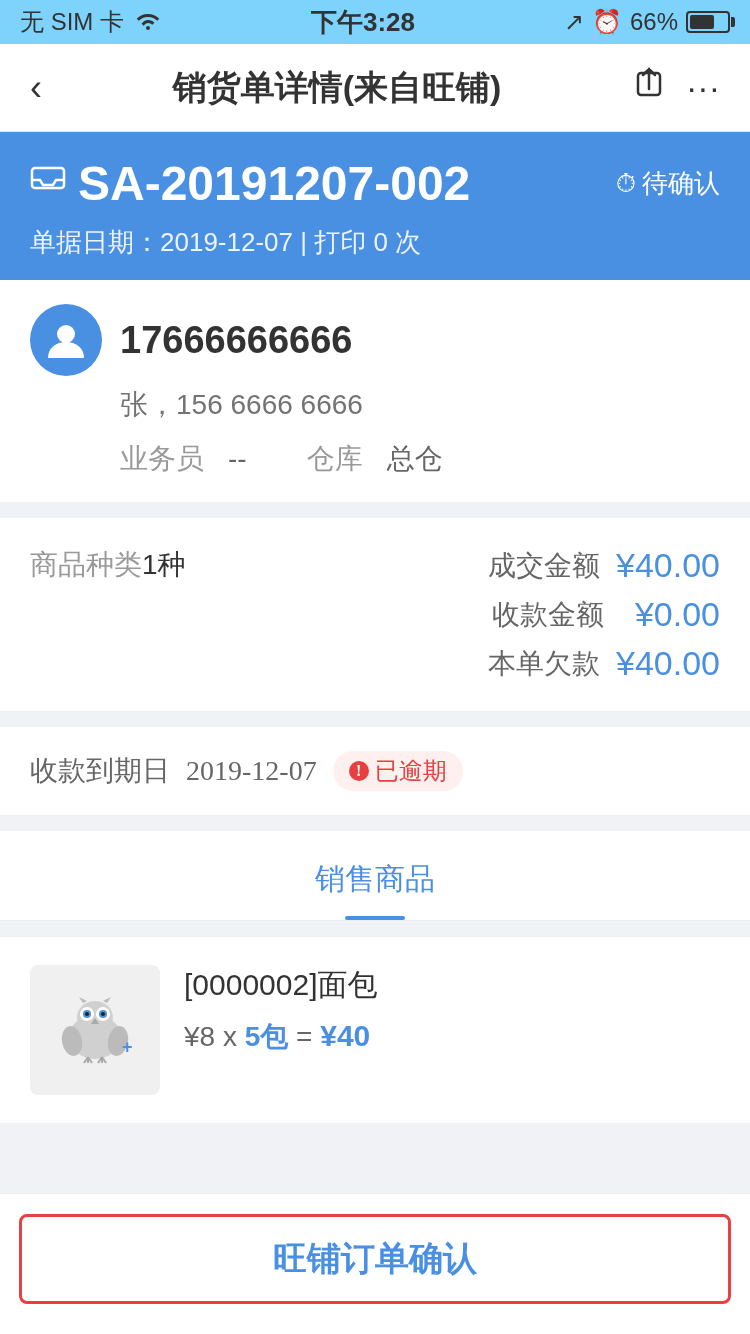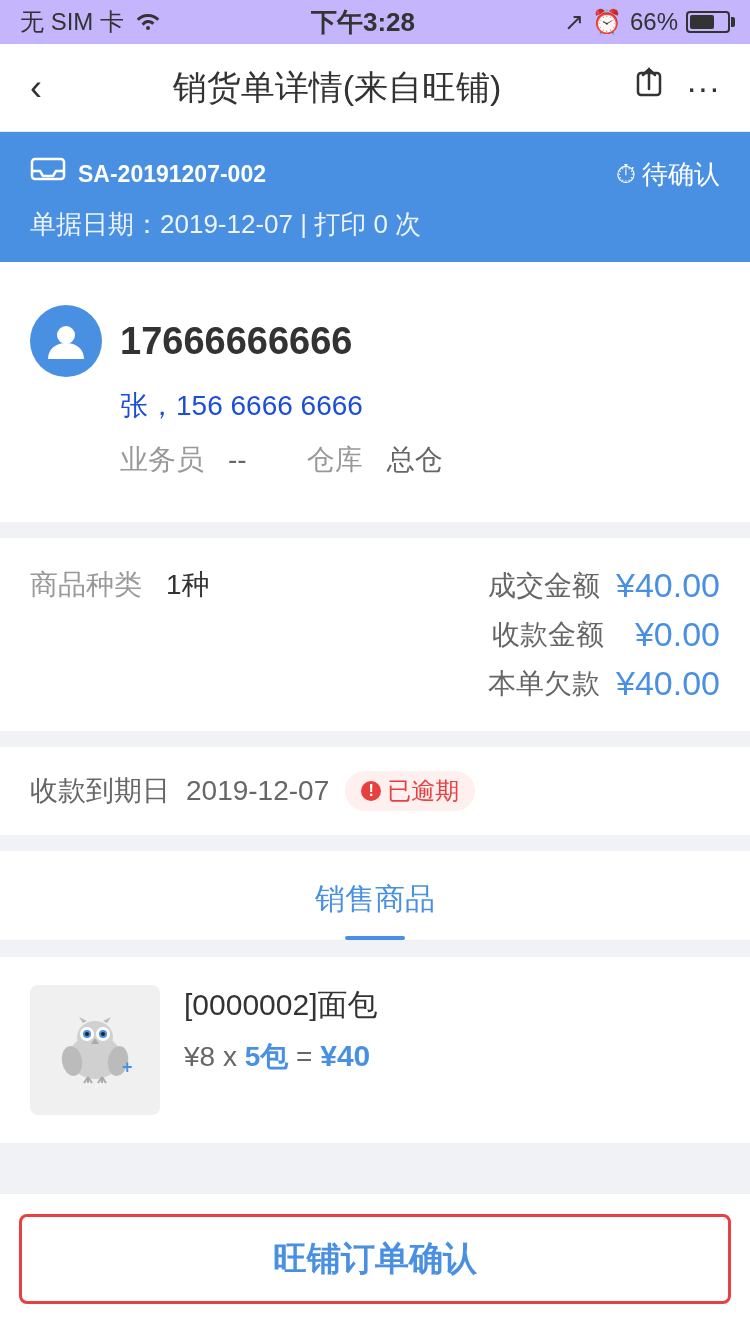--- a/index.html
+++ b/index.html
@@ -17,7 +17,7 @@
     .status-bar {
       width: 750px;
       height: 44px;
-      background: #c4b5fd;
+      background: #7dd3fc;
       display: flex;
       align-items: center;
       justify-content: space-between;

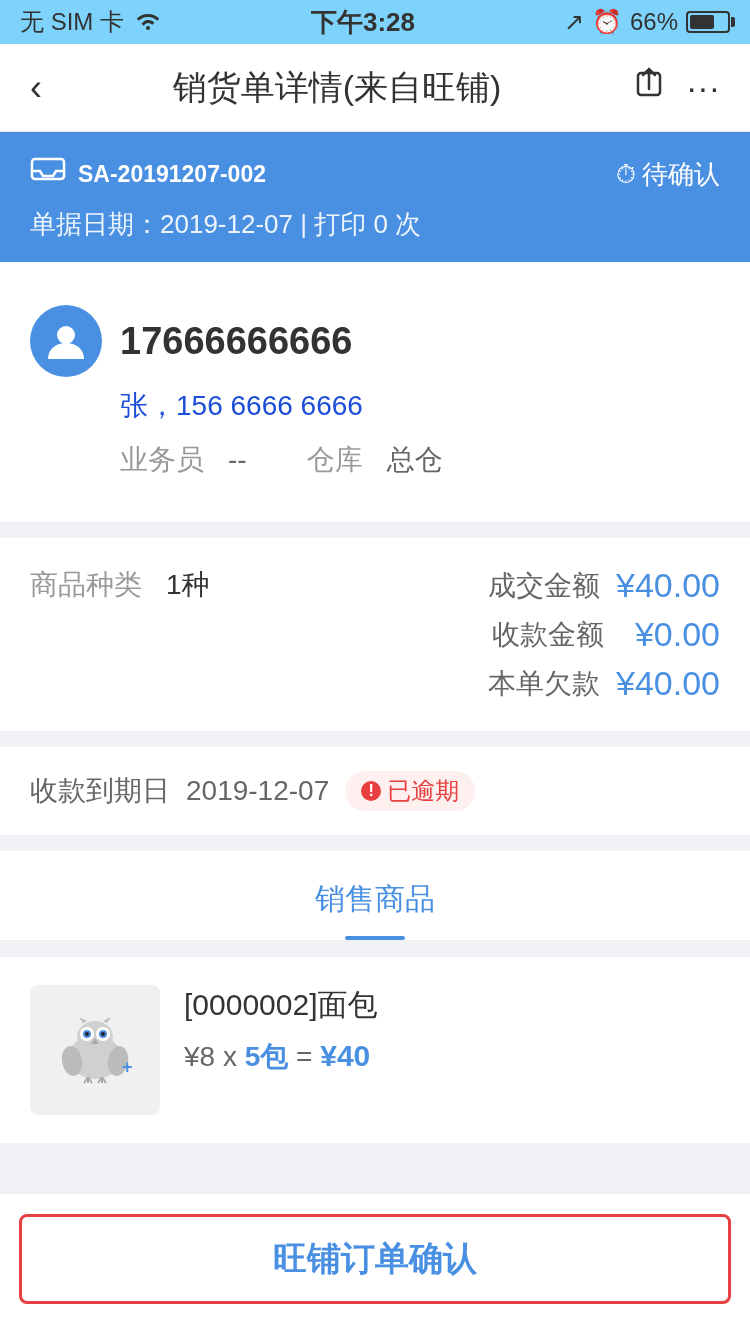--- a/index.html
+++ b/index.html
@@ -54,7 +54,7 @@
     }
     .nav-title {
       font-size: 34px;
-      font-weight: 400;
+      font-weight: 700;
       color: #333;
     }
     .nav-actions {

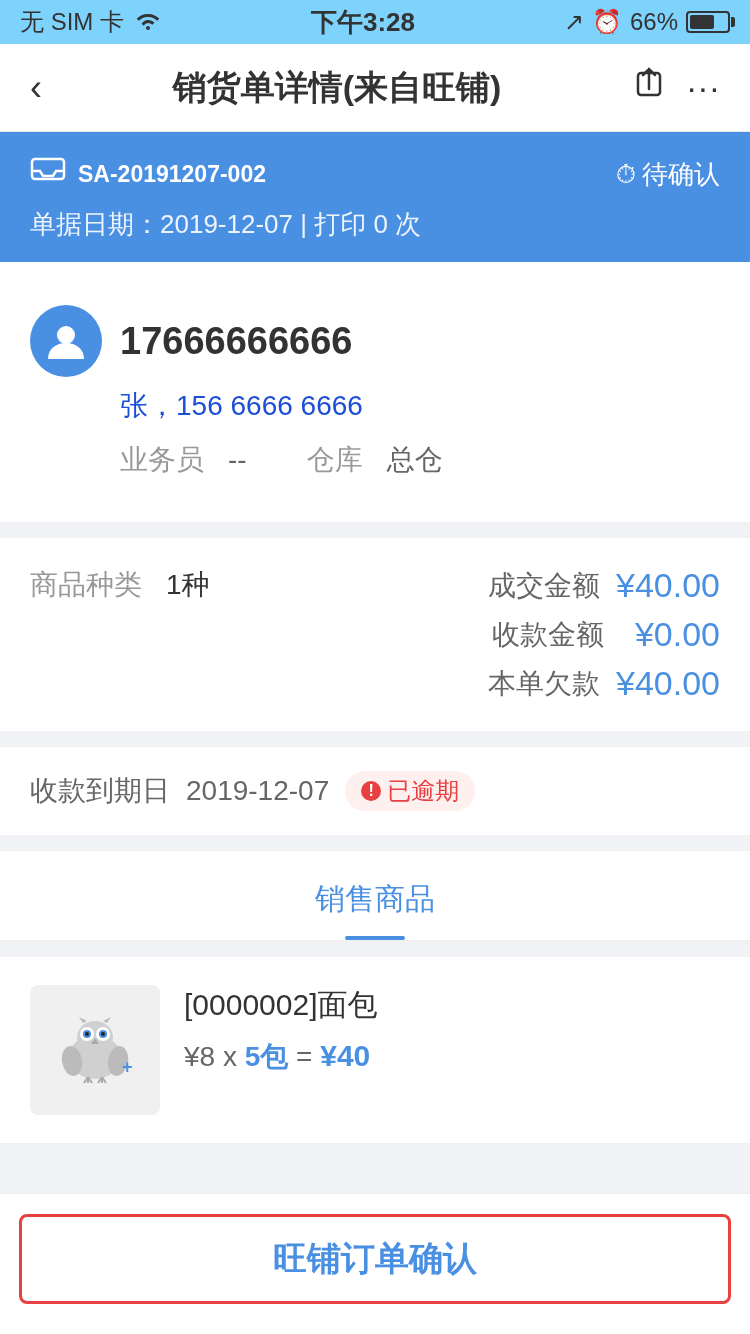--- a/index.html
+++ b/index.html
@@ -80,7 +80,7 @@
       margin-bottom: 14px;
     }
     .order-id {
-      font-size: 23px;
+      font-size: 48px;
       font-weight: 700;
       color: #fff;
       display: flex;

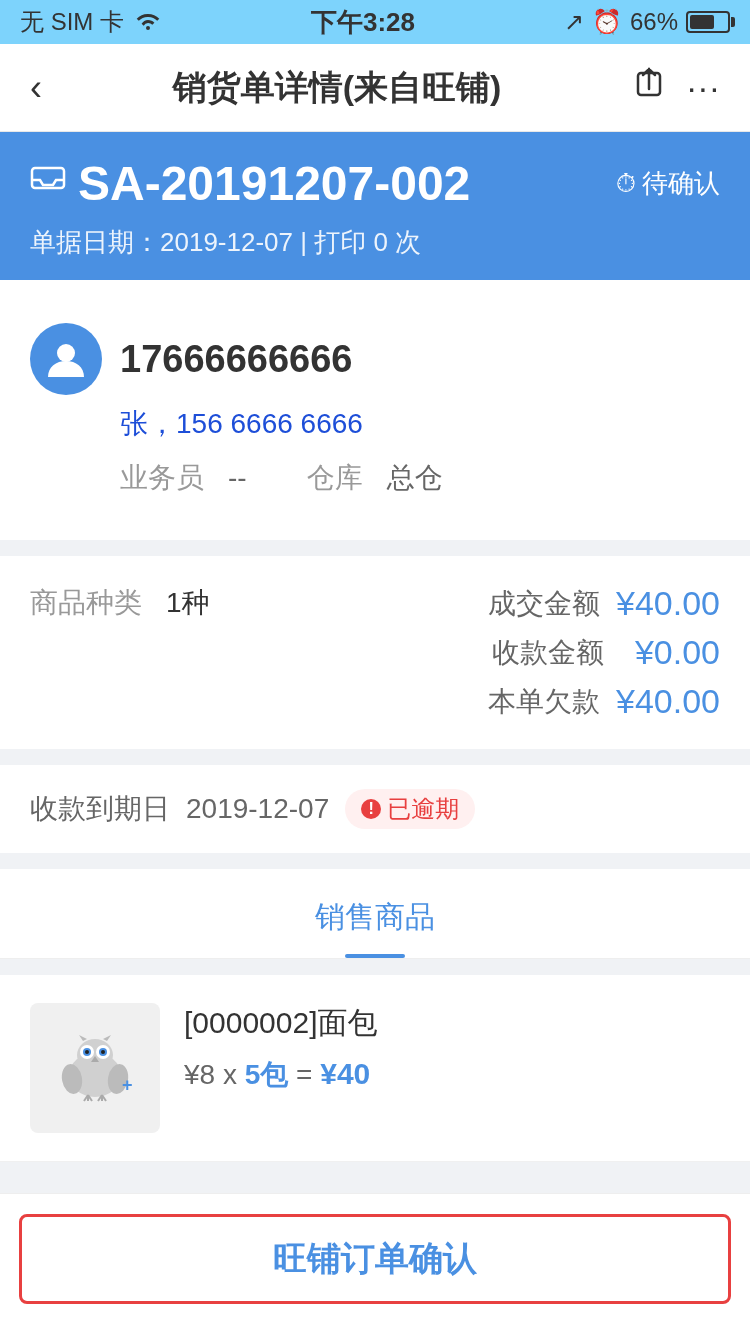--- a/index.html
+++ b/index.html
@@ -105,7 +105,7 @@
     
     .customer-section {
       background: #fff;
-      padding: 43px 30px;
+      padding: 24px 30px;
       margin-bottom: 16px;
     }
     .customer-top {

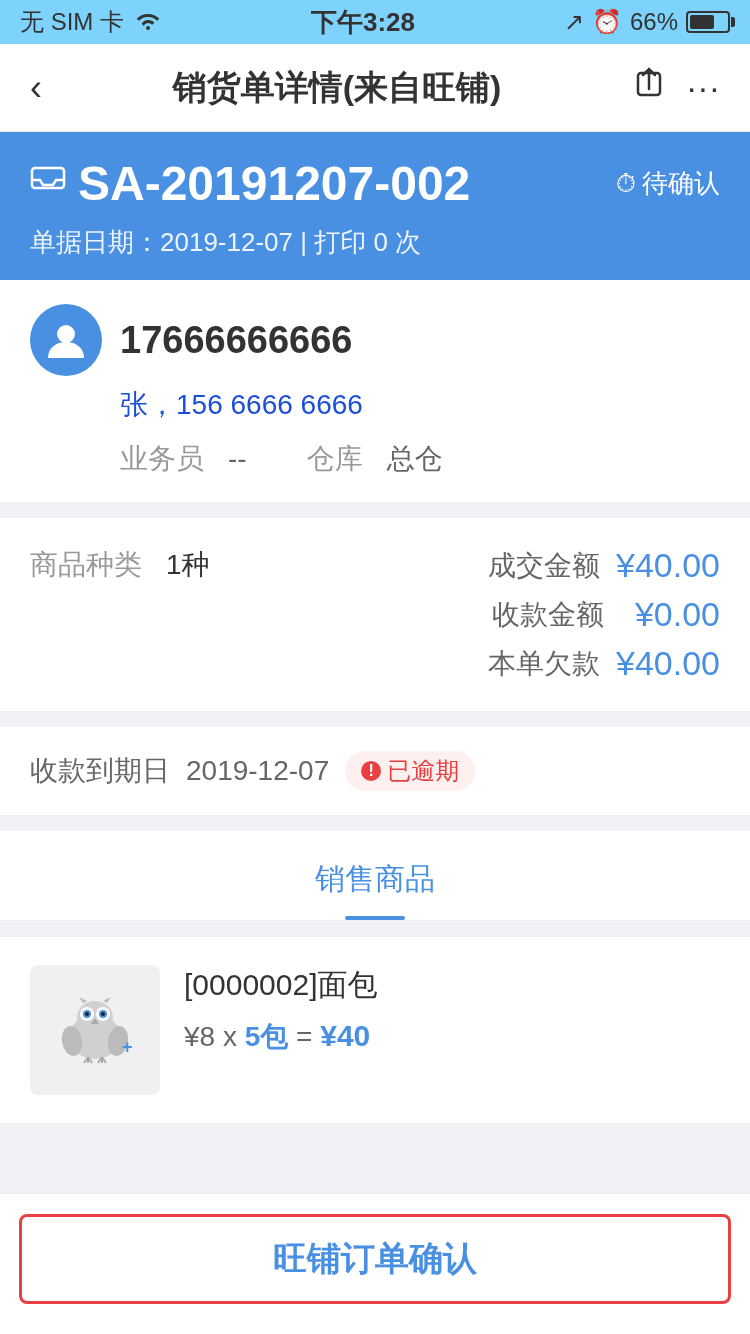--- a/index.html
+++ b/index.html
@@ -132,7 +132,7 @@
     }
     .customer-name {
       font-size: 28px;
-      color: #1d4ed8;
+      color: #737373;
       margin-left: 90px;
       margin-bottom: 16px;
     }

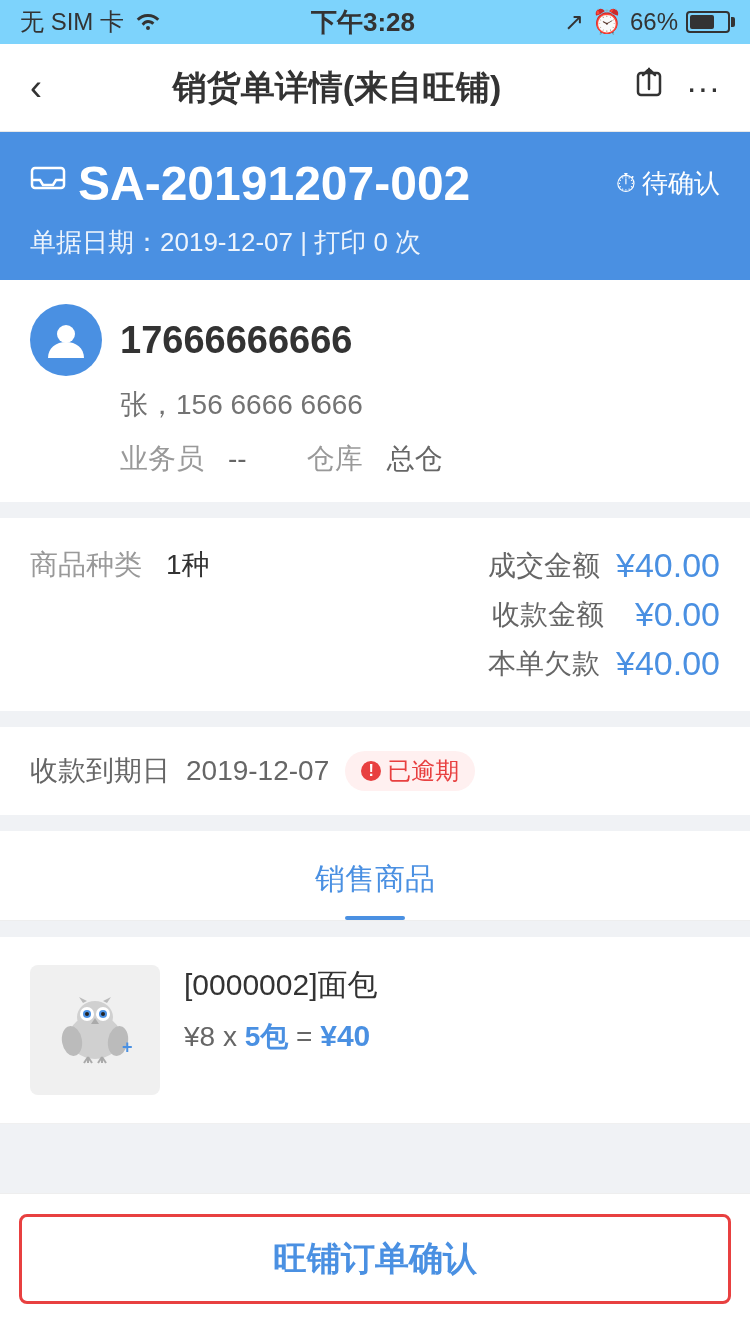--- a/index.html
+++ b/index.html
@@ -155,7 +155,7 @@
       align-items: flex-start;
       justify-content: space-between;
     }
-    .summary-left { display: flex; align-items: center; gap: 24px; font-size: 28px; color: #666; }
+    .summary-left { display: flex; align-items: center; gap: 0; font-size: 28px; color: #666; }
     .summary-label { color: #999; }
     .summary-value { color: #333; font-size: 28px; }
     .summary-right { text-align: right; font-size: 28px; }

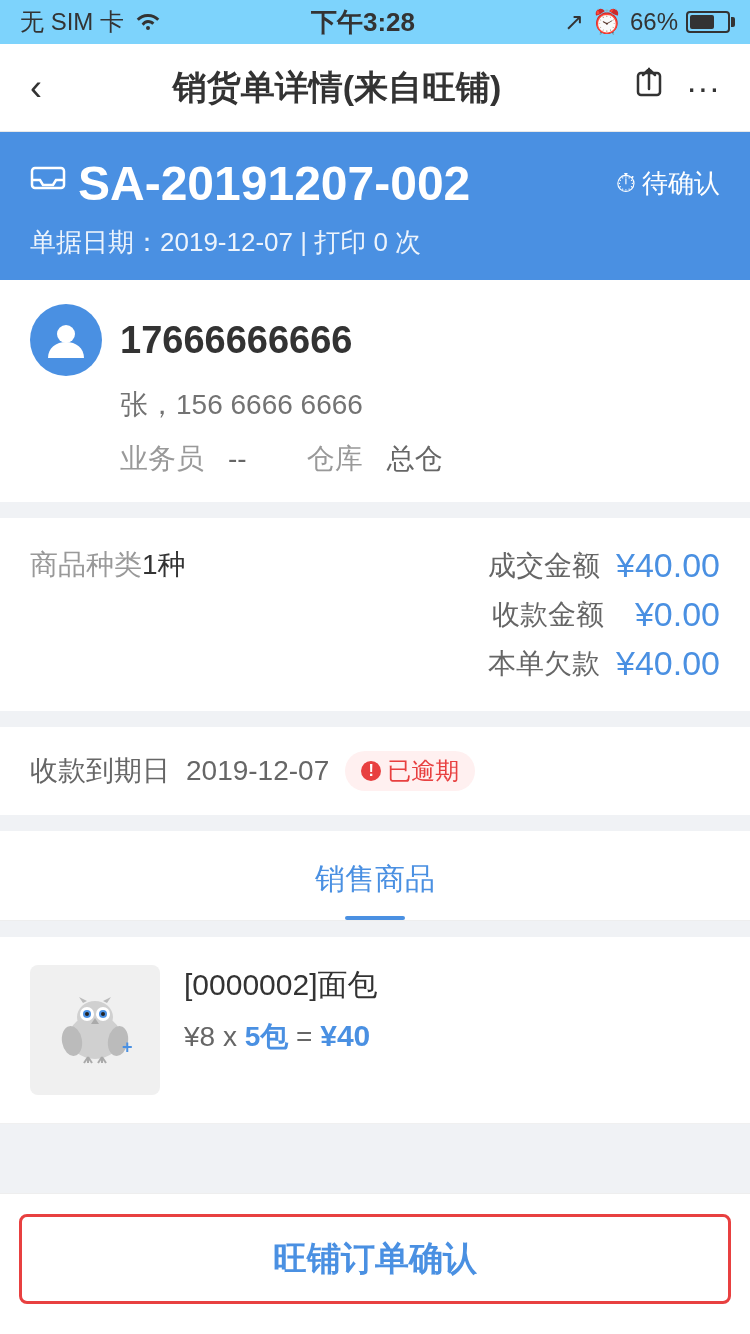--- a/index.html
+++ b/index.html
@@ -174,6 +174,7 @@
       gap: 16px;
       font-size: 28px;
       color: #666;
+      font-family: Liberation Serif, serif;
     }
     .overdue-badge {
       background: #fff0f0;

